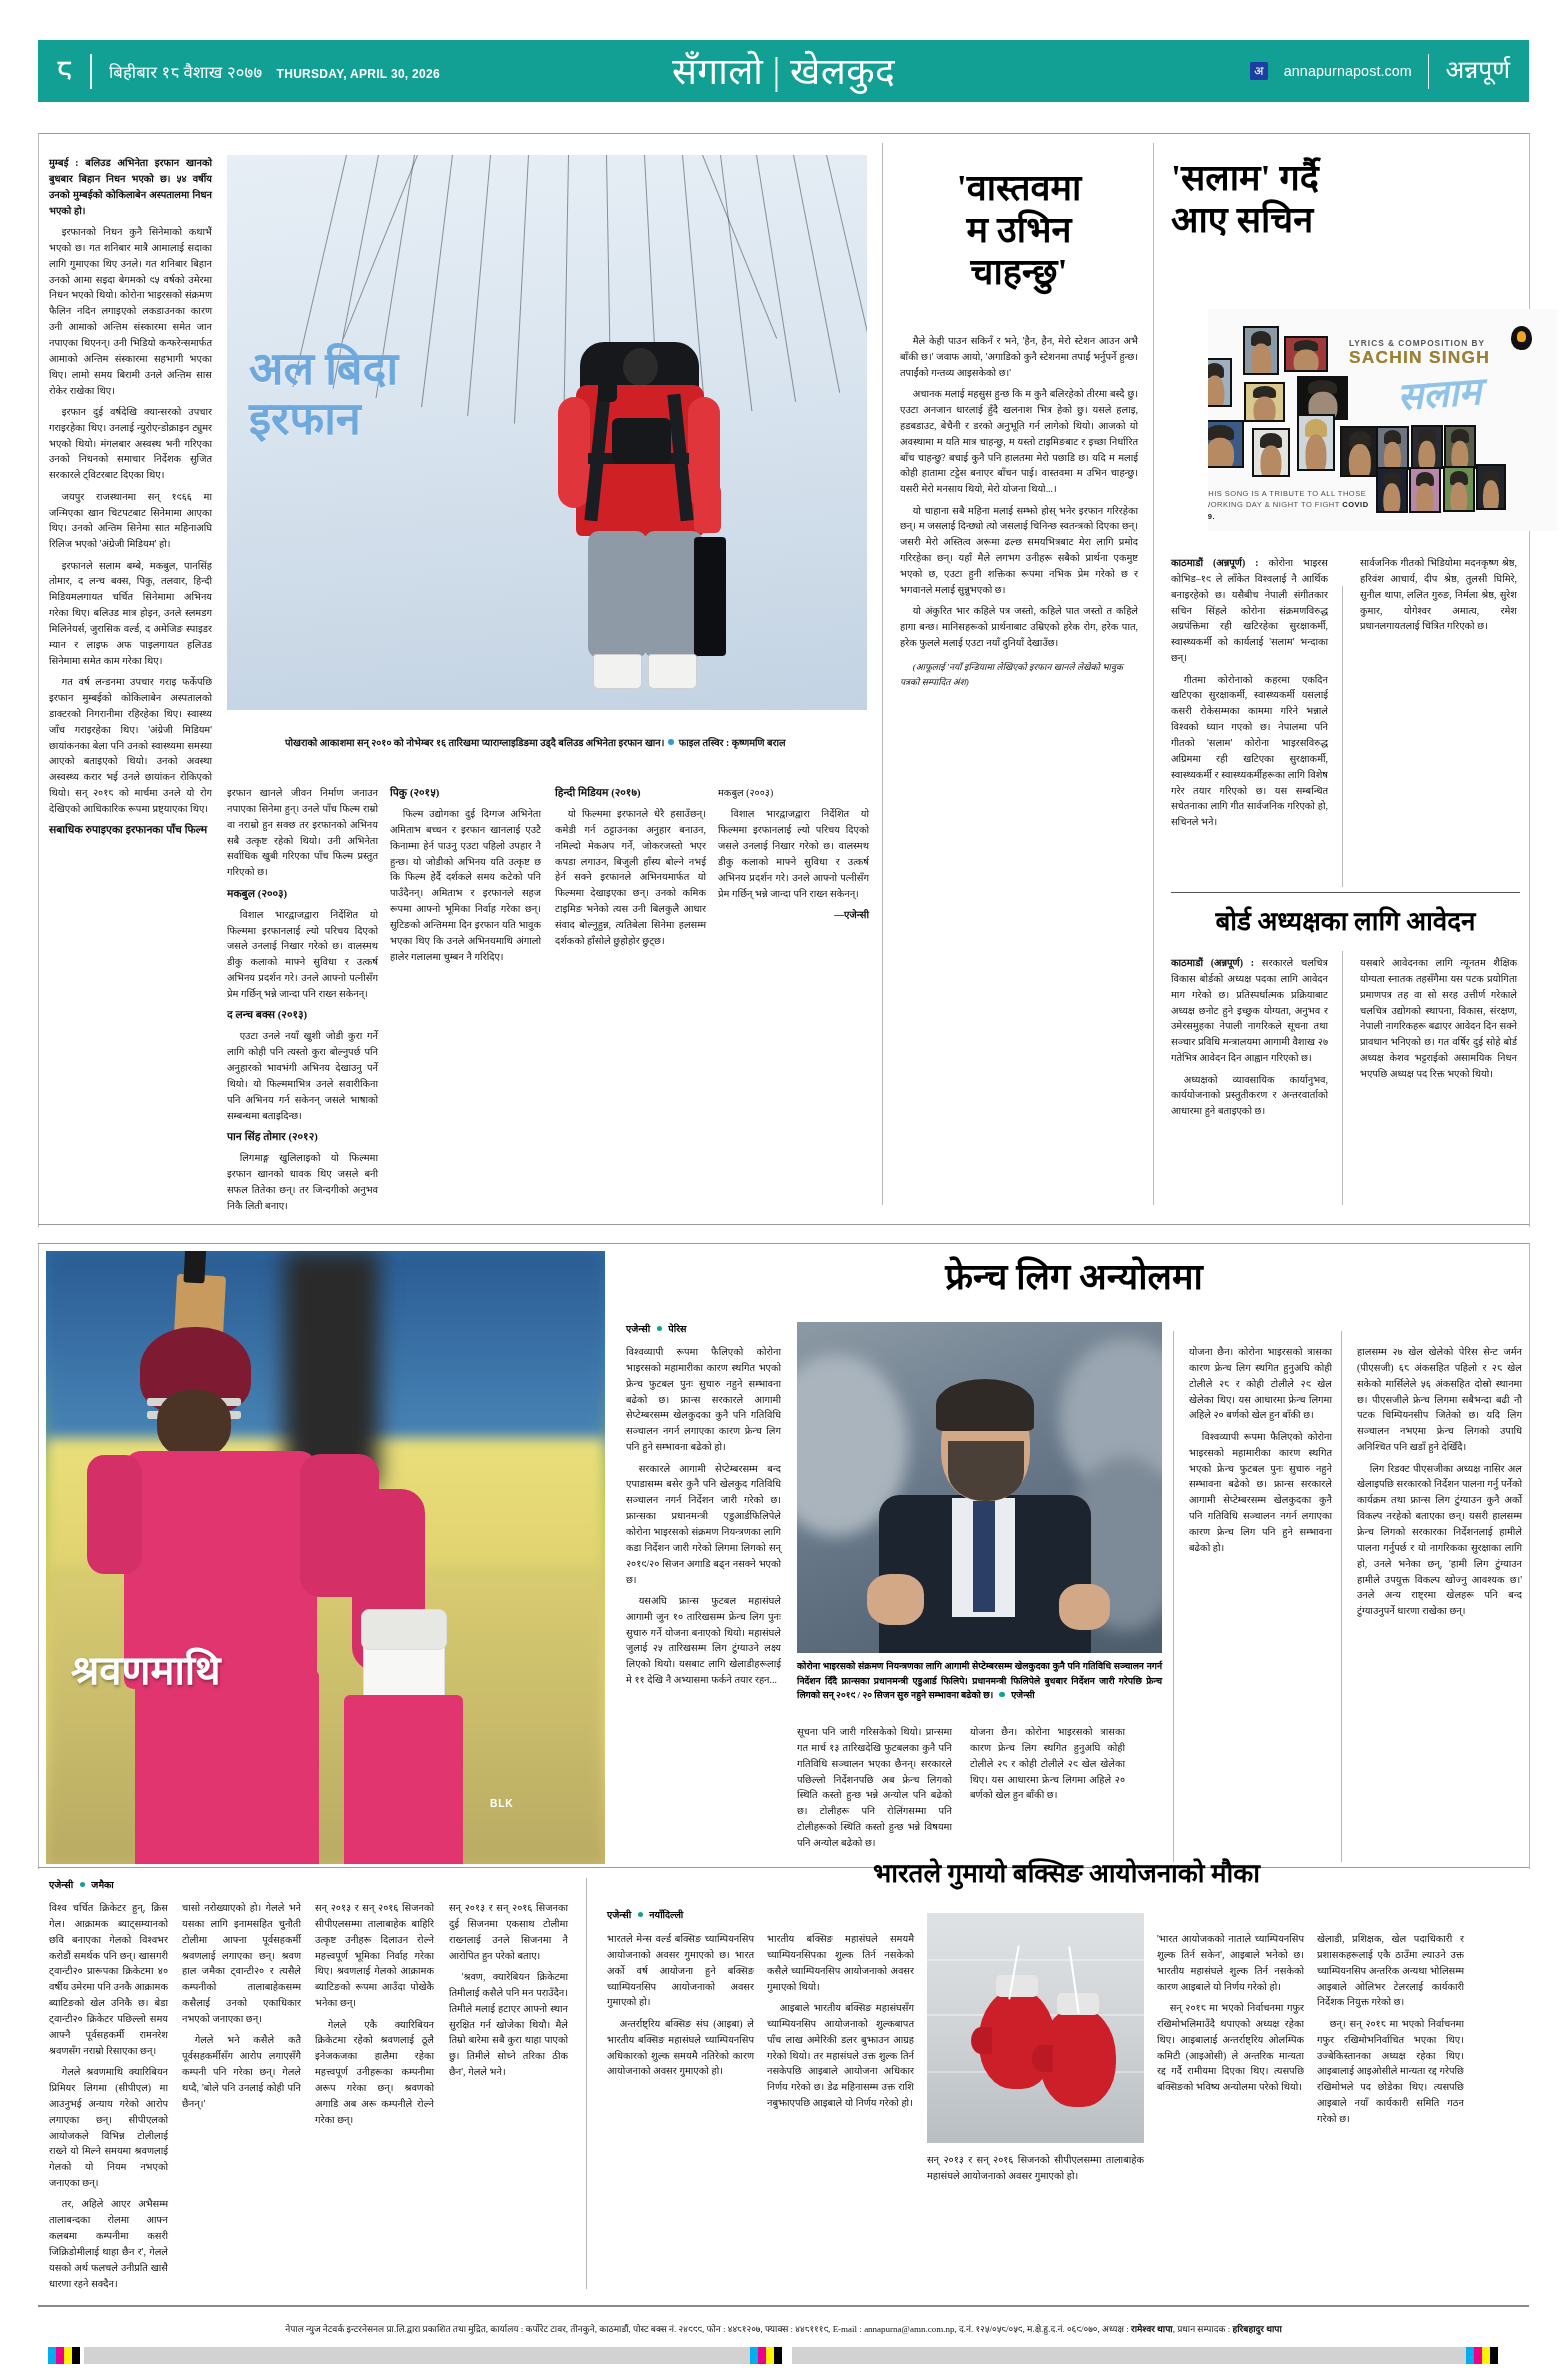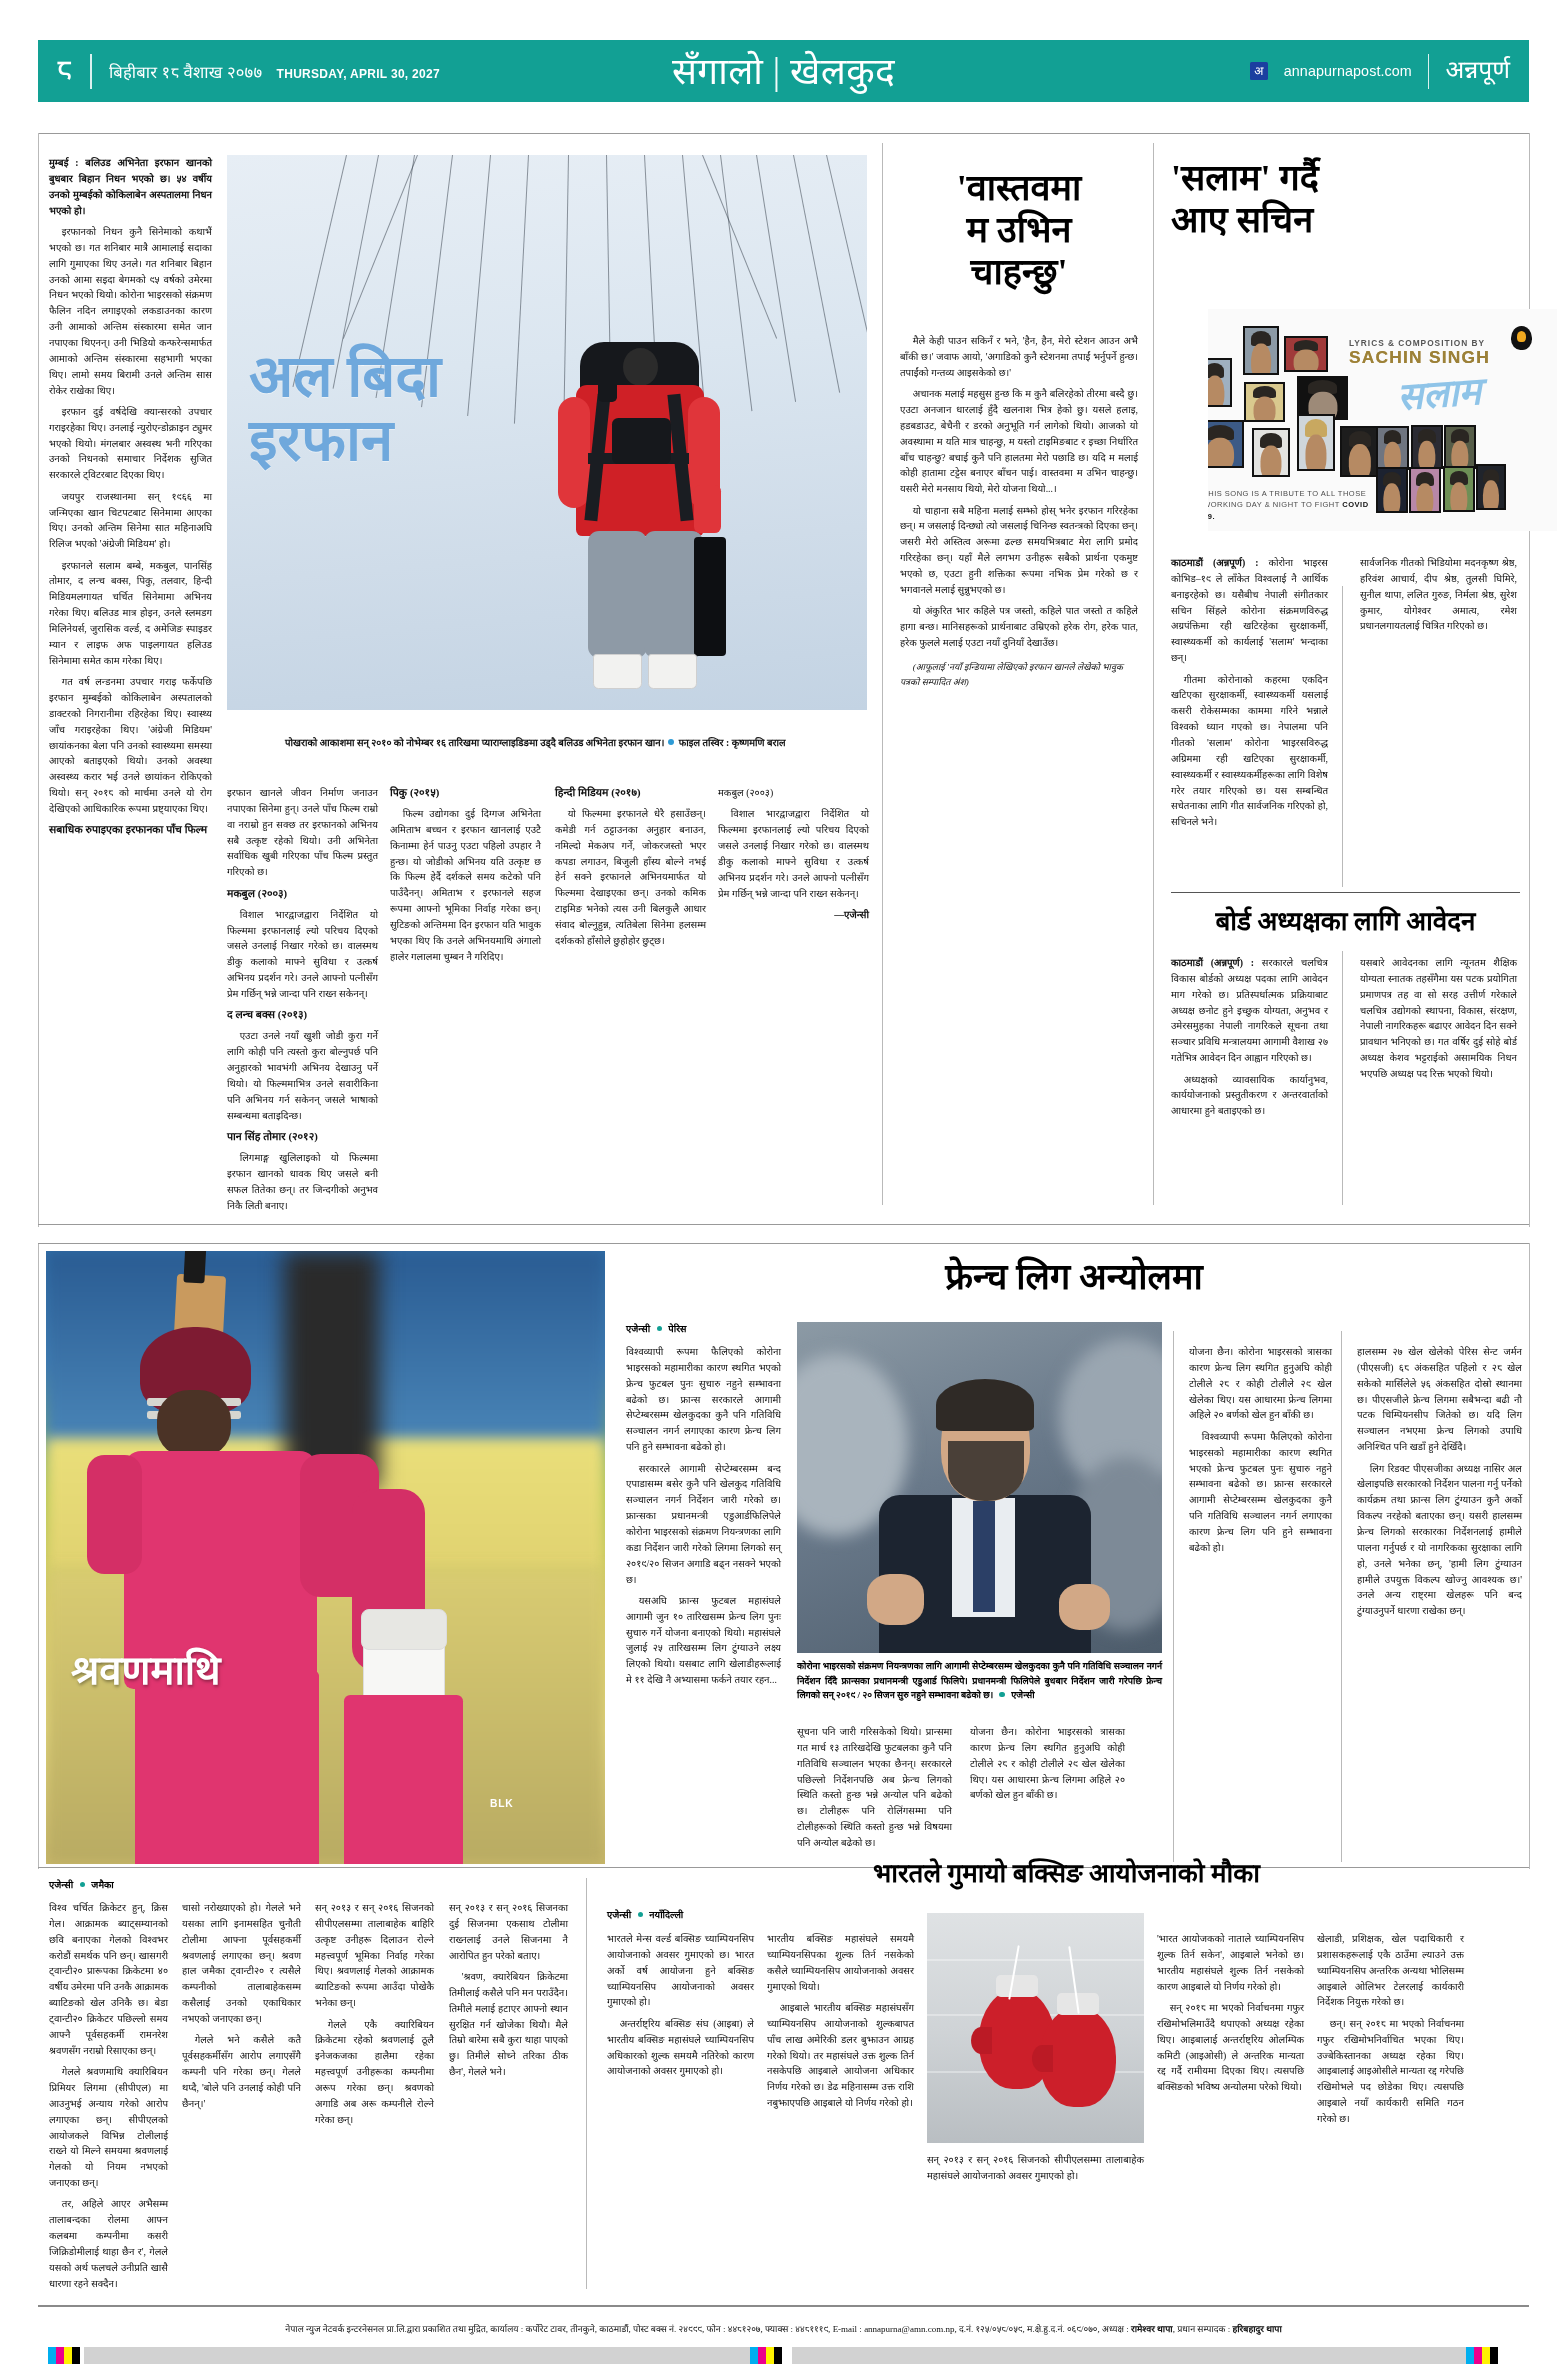--- a/index.html
+++ b/index.html
@@ -327,7 +327,7 @@
     <div class="mh-rule"></div>
     <div class="mh-dates">
       <span class="mh-date-np">बिहीबार १८ वैशाख २०७७</span>
-      <span class="mh-date-en">THURSDAY, APRIL 30, 2027</span>
+      <span class="mh-date-en">THURSDAY, APRIL 30, 2026</span>
     </div>
     <div class="mh-title">
       <span>सँगालो</span><span class="sep">|</span><span>खेलकुद</span>

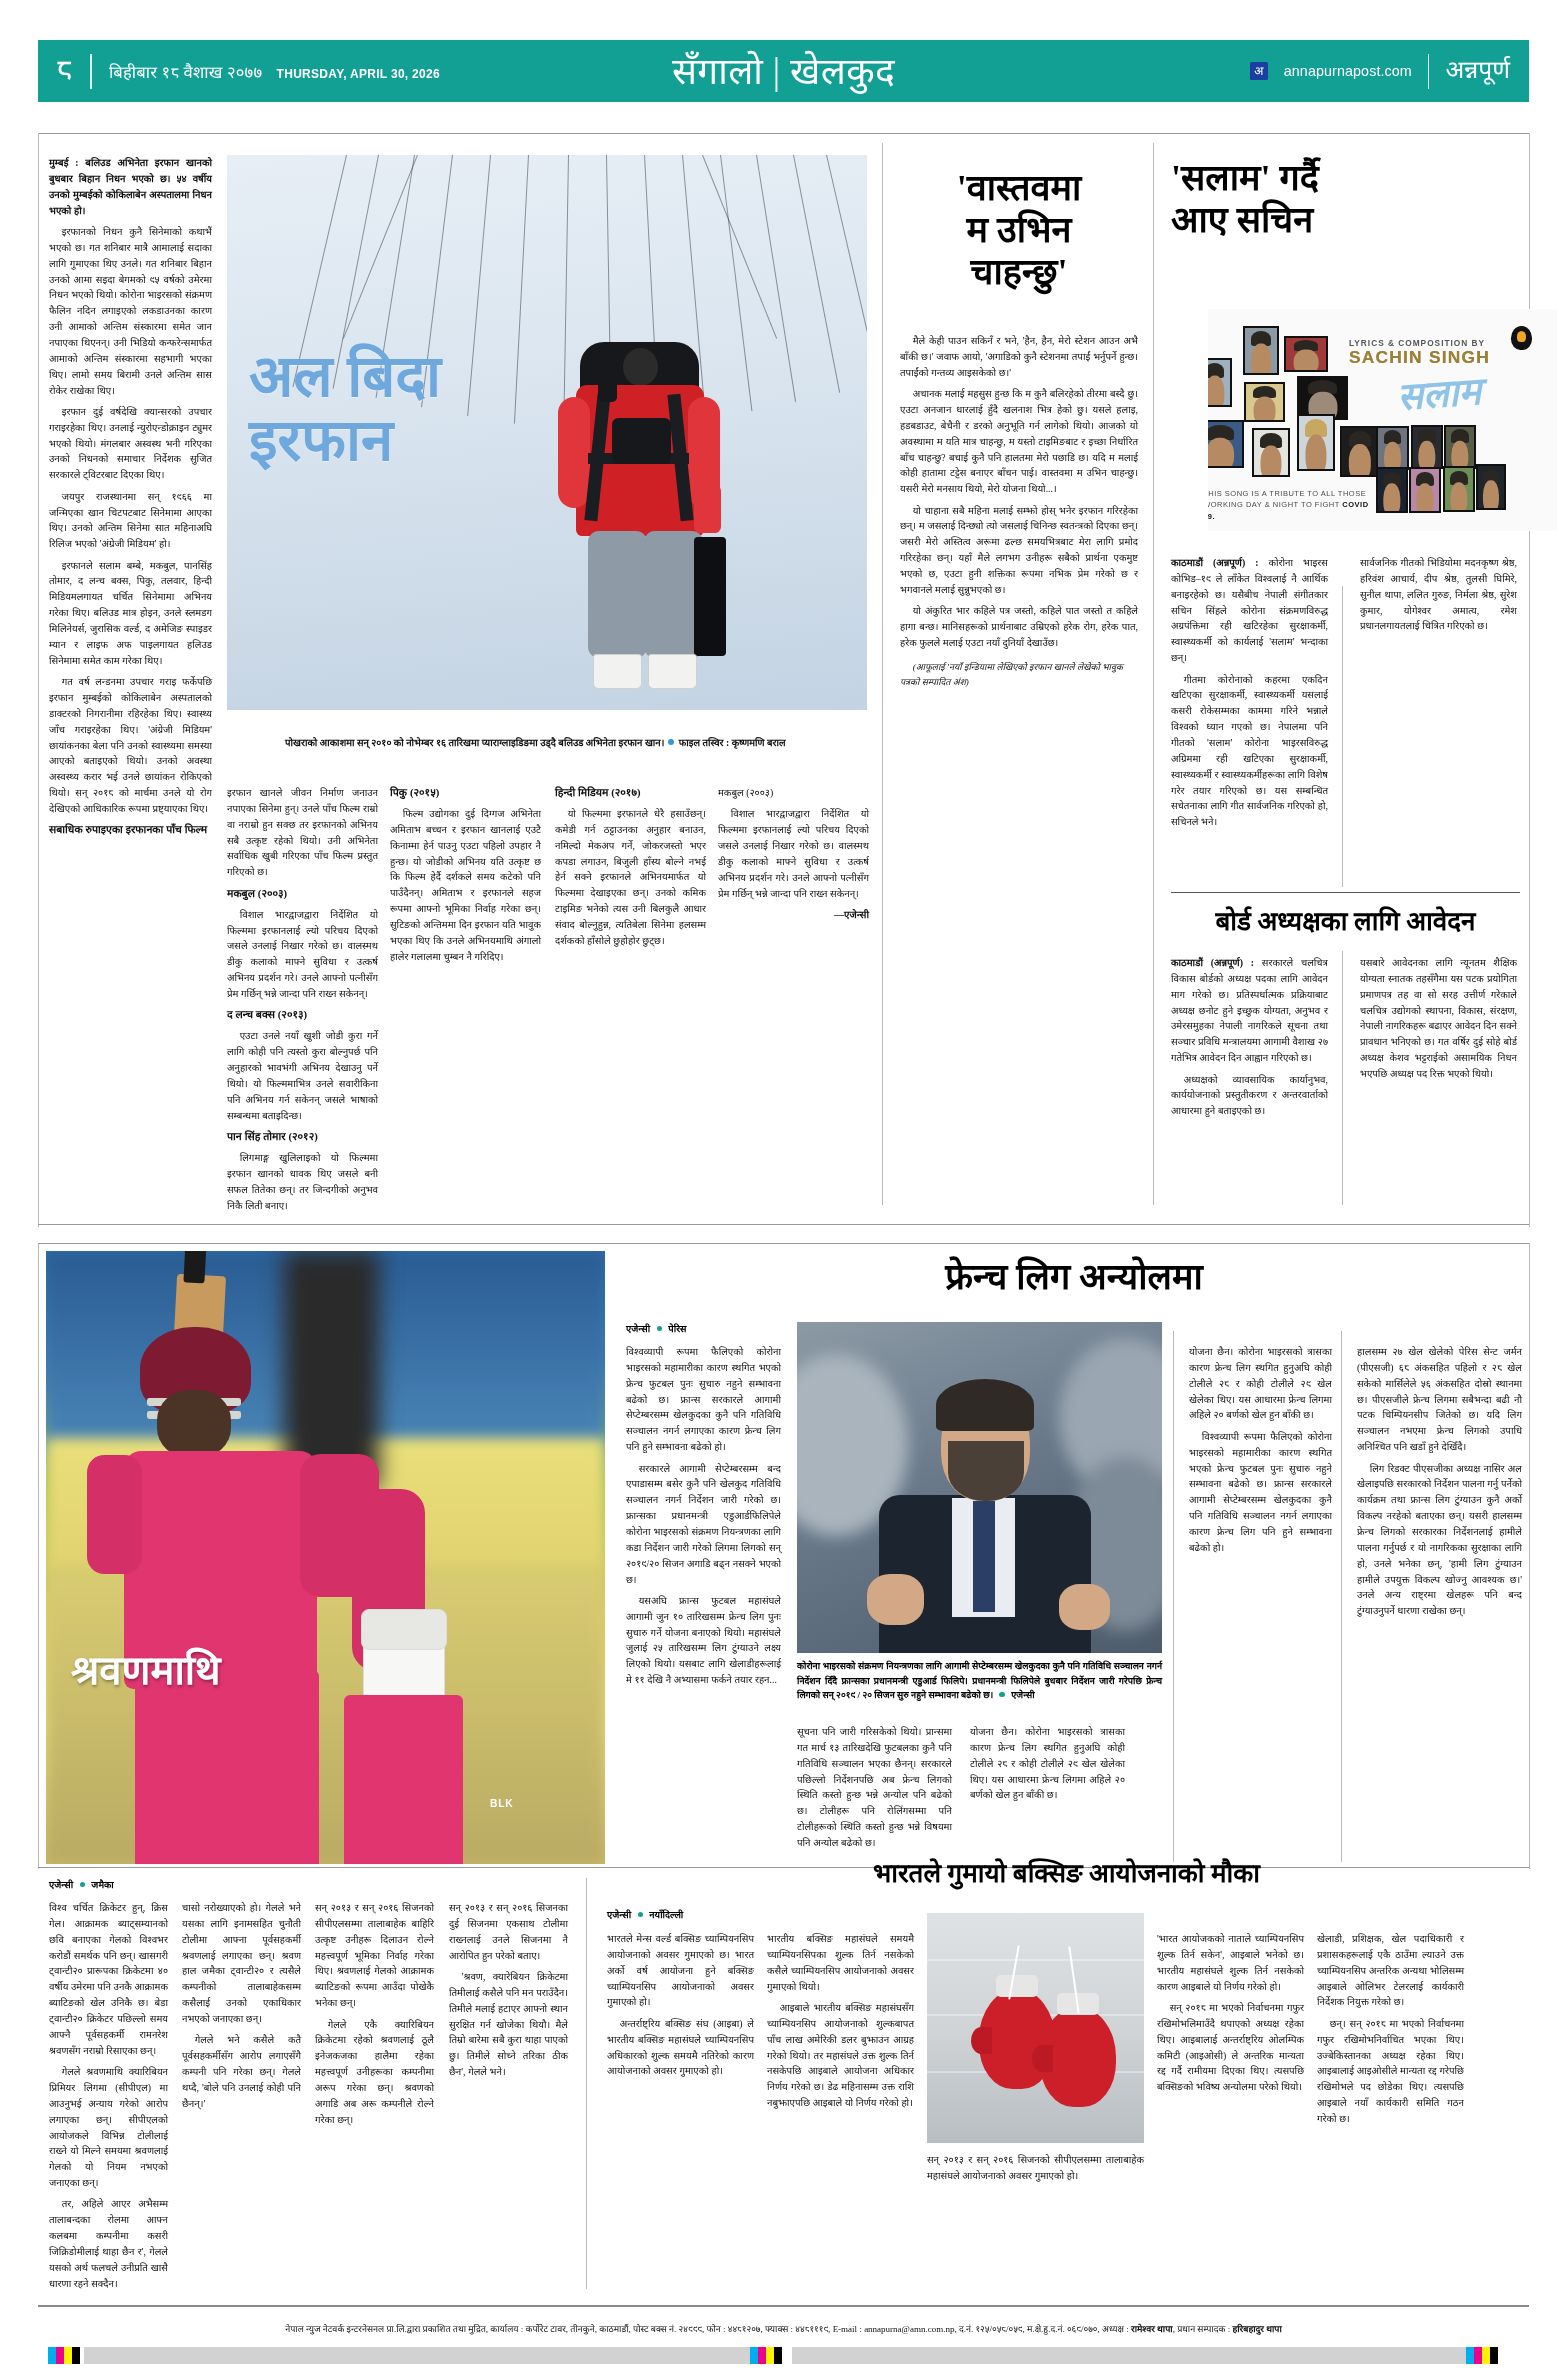--- a/index.html
+++ b/index.html
@@ -152,7 +152,7 @@
     position: absolute;
     color: #6fa8dc;
     font-weight: bold;
-    font-size: 58px;
+    font-size: 45px;
     line-height: 1.1;
     text-shadow: 0 0.8px 0 rgba(255,255,255,.4);
   }

